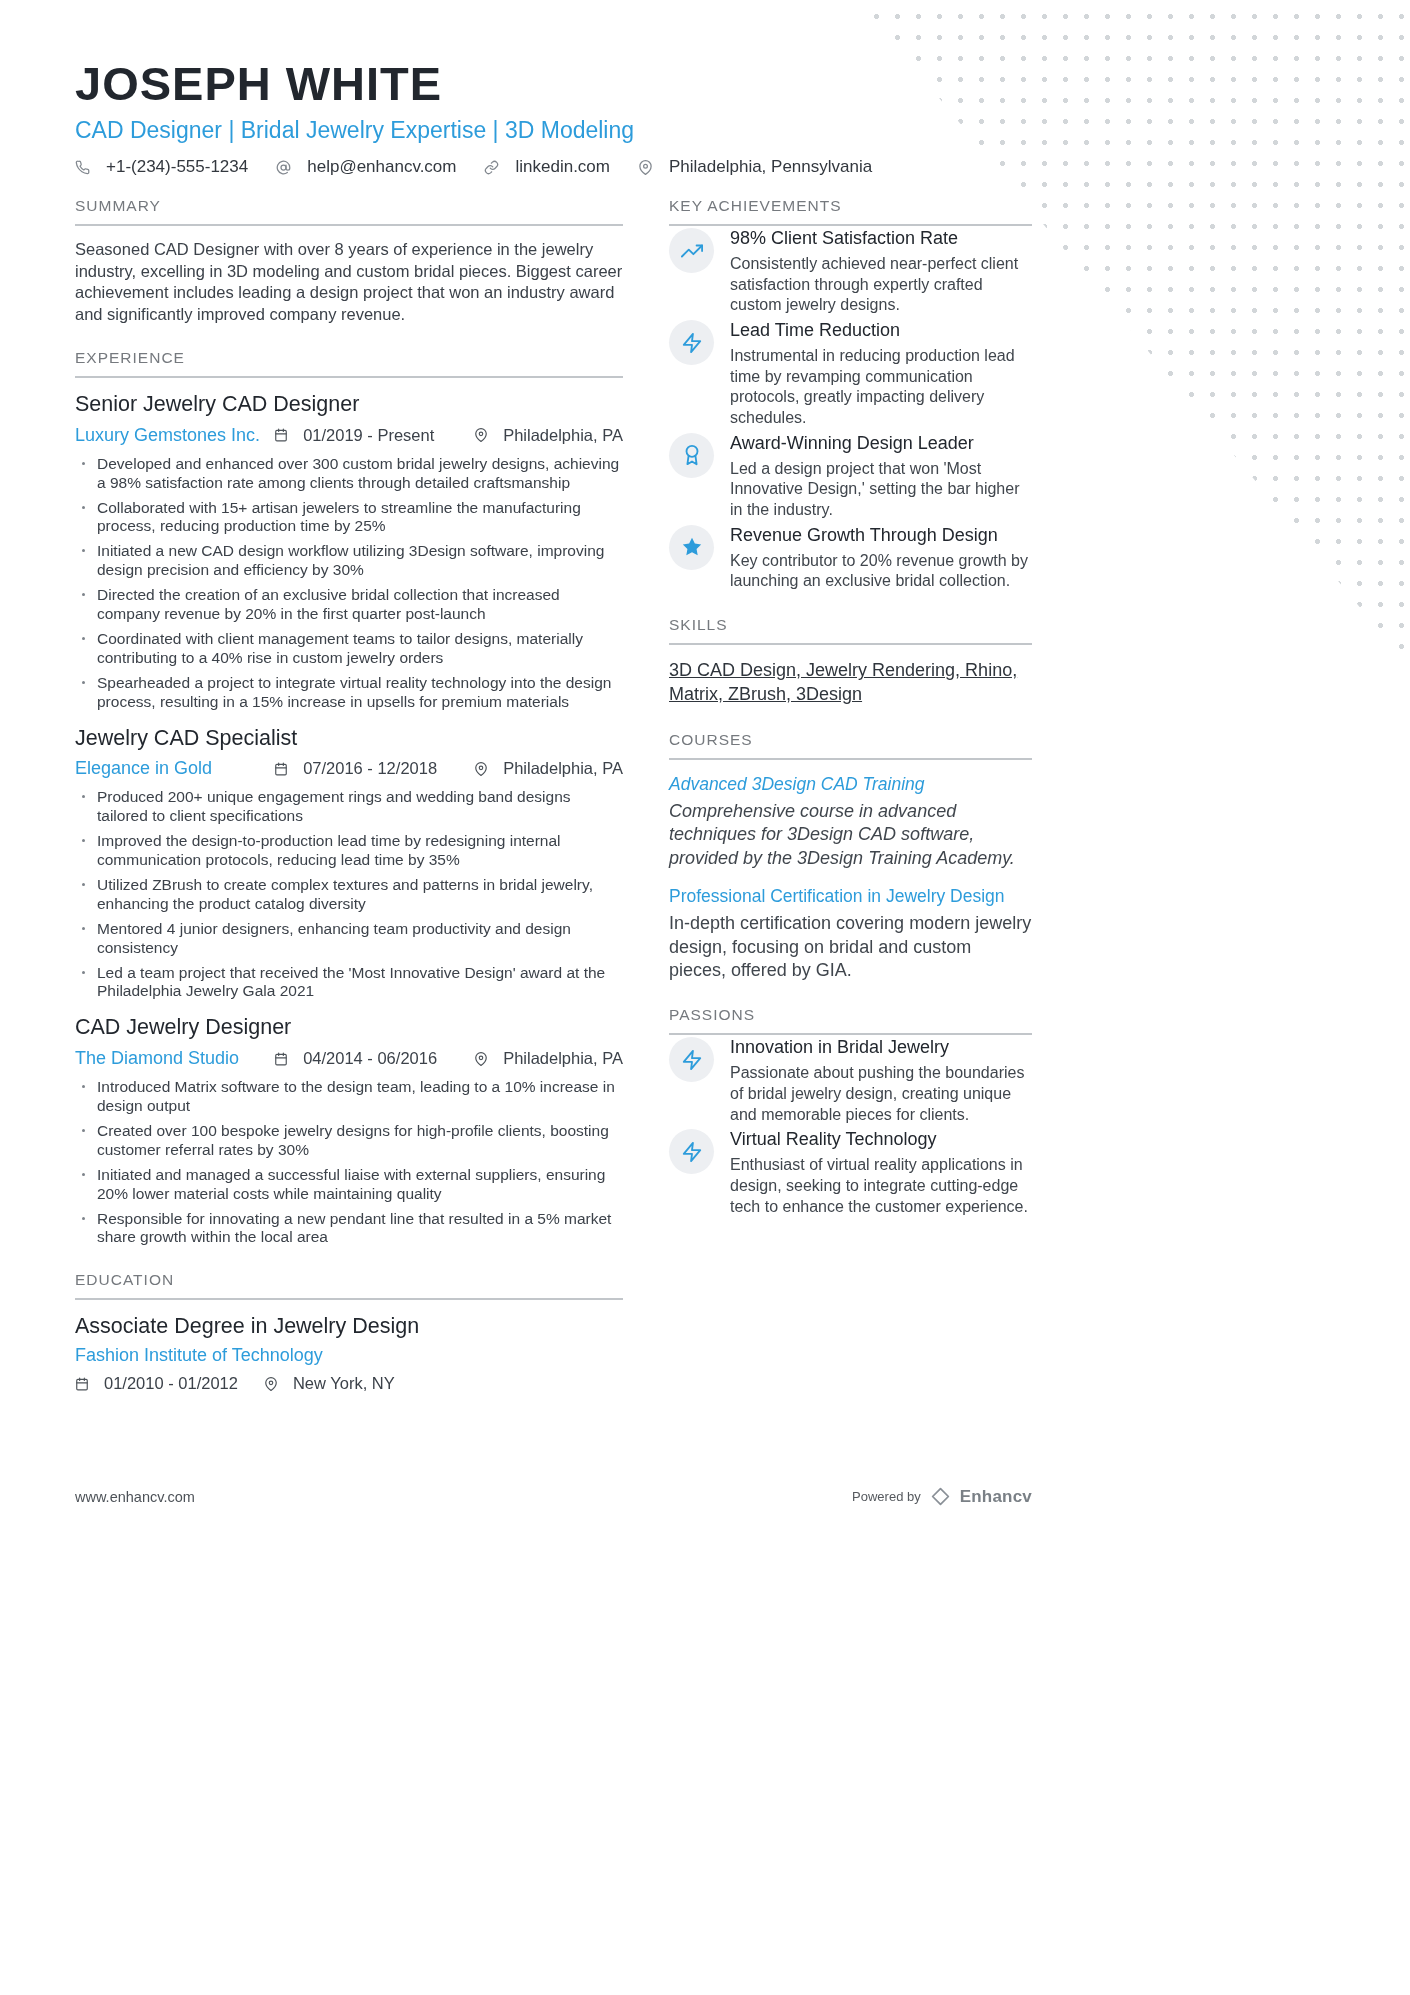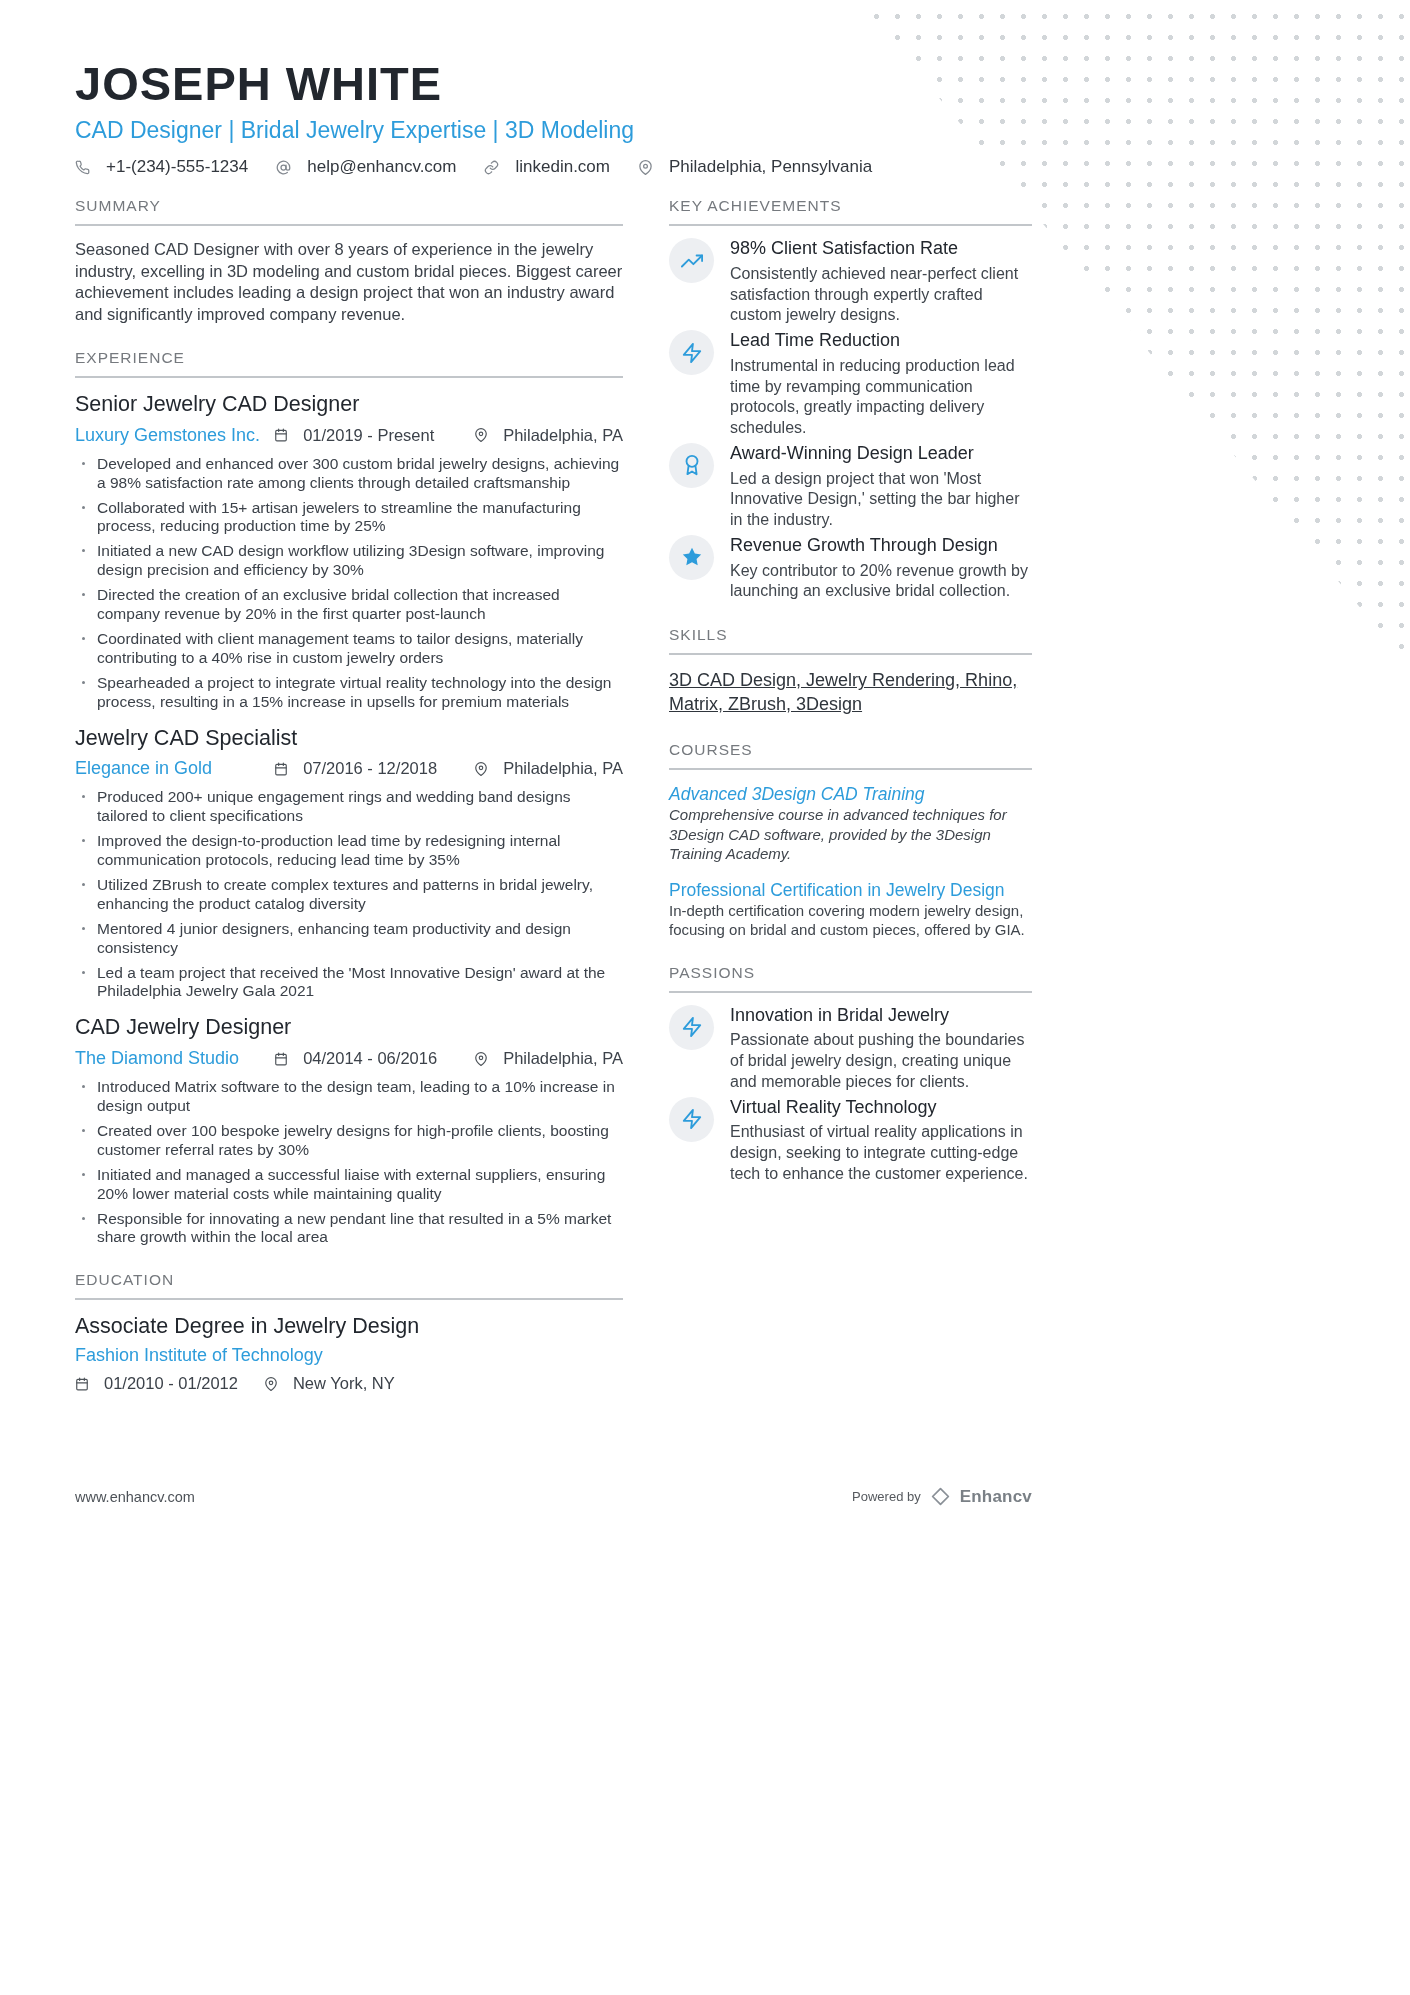--- a/index.html
+++ b/index.html
@@ -81,7 +81,7 @@
   .edu-meta { display: flex; align-items: center; gap: 26px; margin-top: 8px; }
 
   .ach { display: flex; gap: 16px; margin-top: 4px; }
-  .ach.first { margin-top: 12px; }
+  .ach.first { margin-top: 2px; }
   .ach-icon-wrap {
     width: 45px; height: 45px; border-radius: 50%; background: #edeff2;
     display: flex; align-items: center; justify-content: center; flex: none;

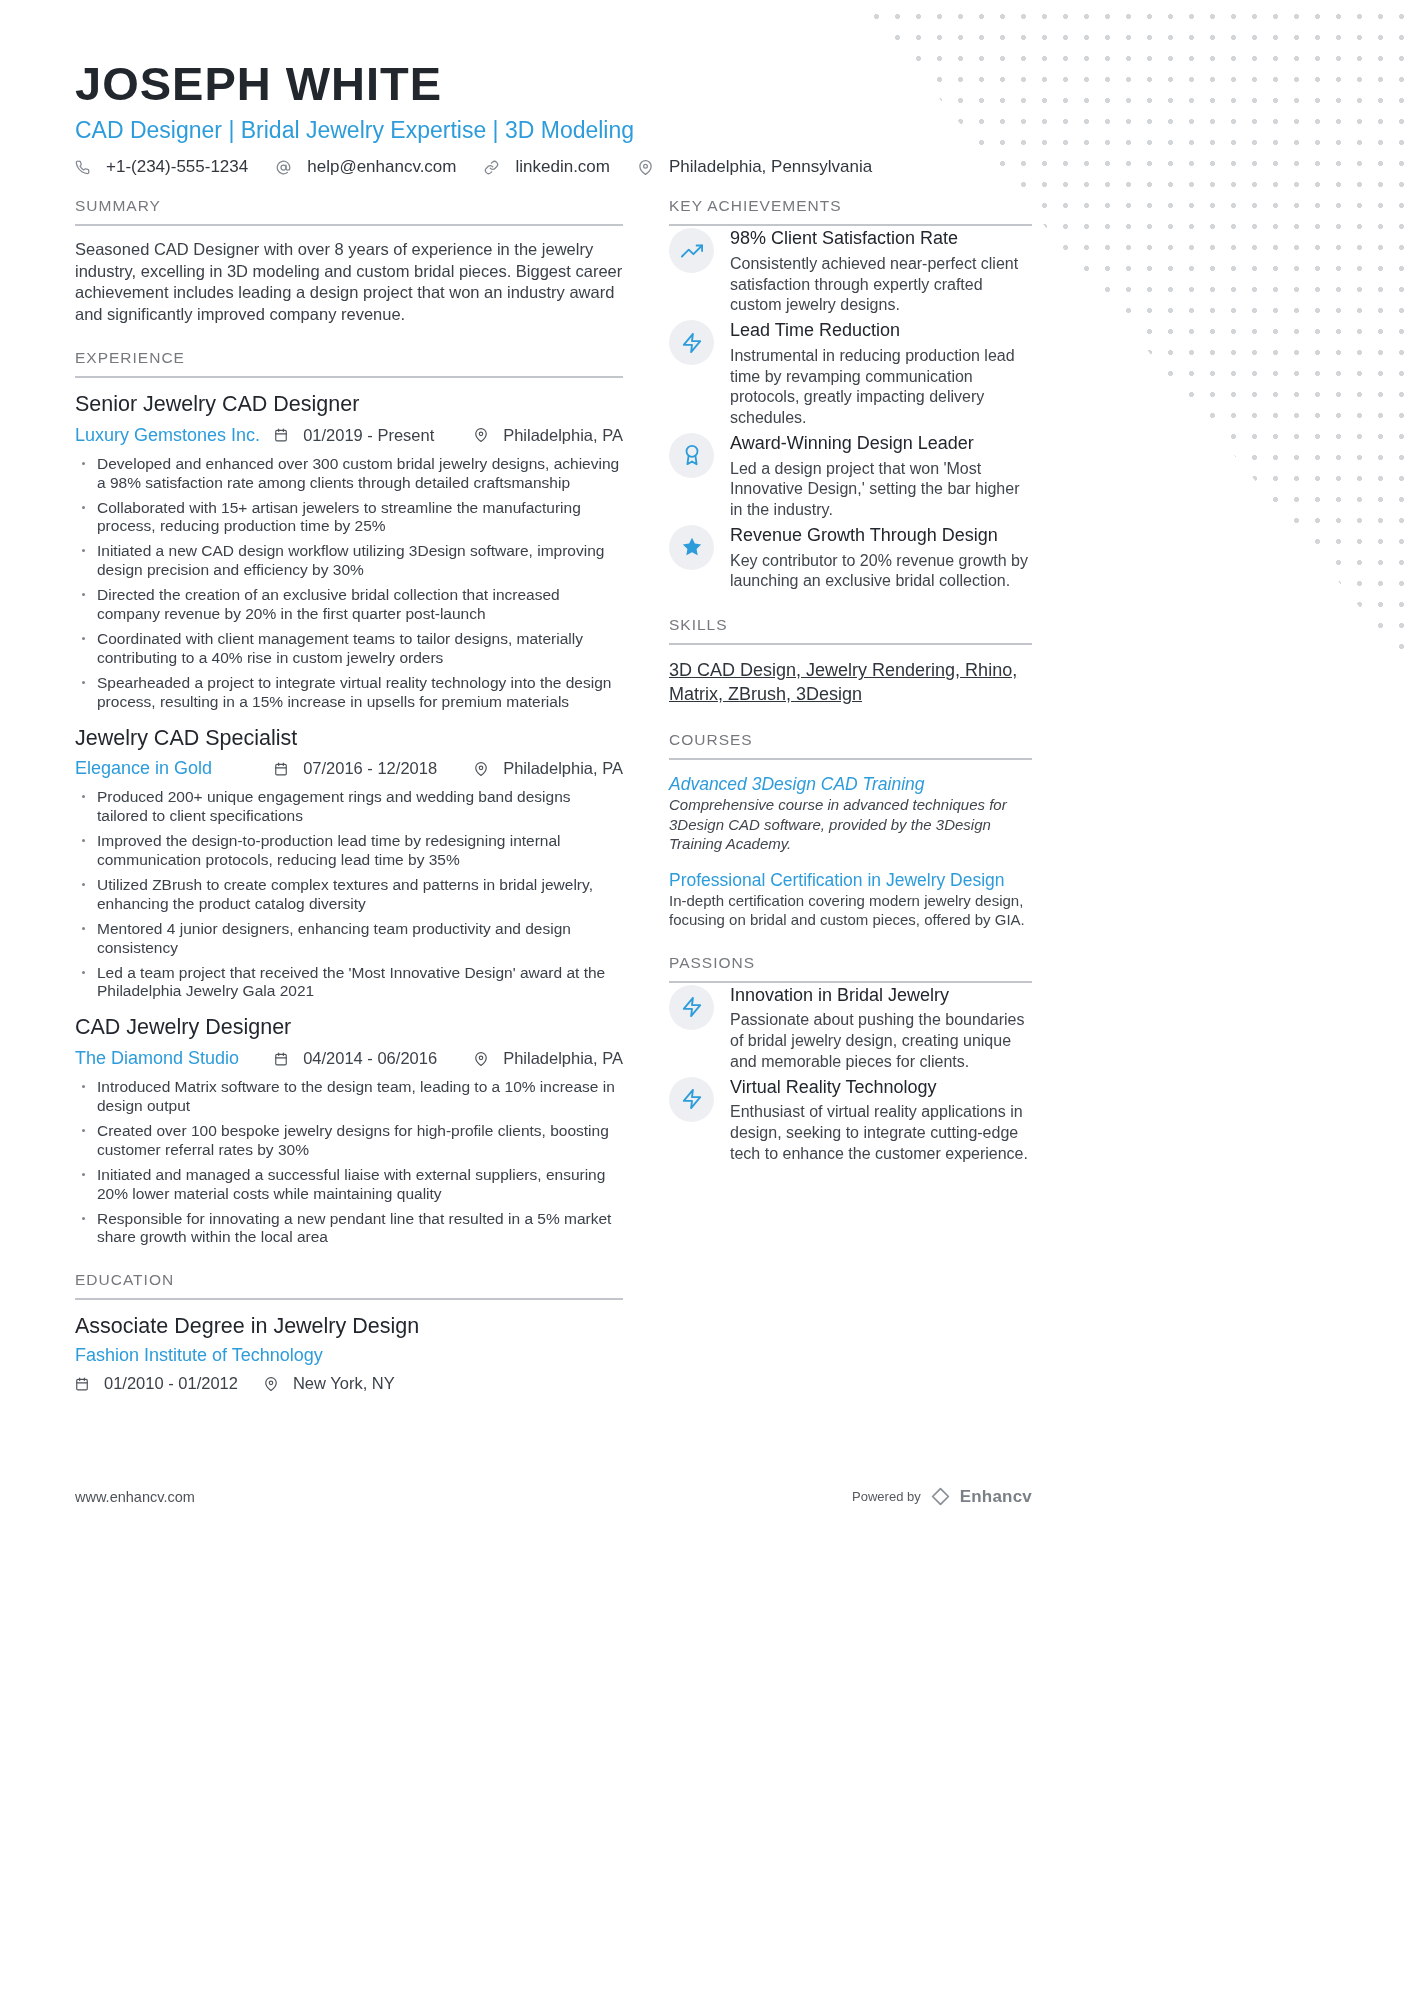--- a/index.html
+++ b/index.html
@@ -95,7 +95,7 @@
   .course { margin-top: 16px; }
   .course.first { margin-top: 14px; font-style: italic; }
   .course-title { font-size: 17.5px; color: var(--accent, #2d9cdb); line-height: 1.2; }
-  .course-text { font-size: 15px; line-height: 1.3; color: #40464d; }
+  .course-text { margin-top: 5px; font-size: 18px; line-height: 1.3; color: #40464d; }
 
   .footer {
     position: absolute; z-index: 1;

